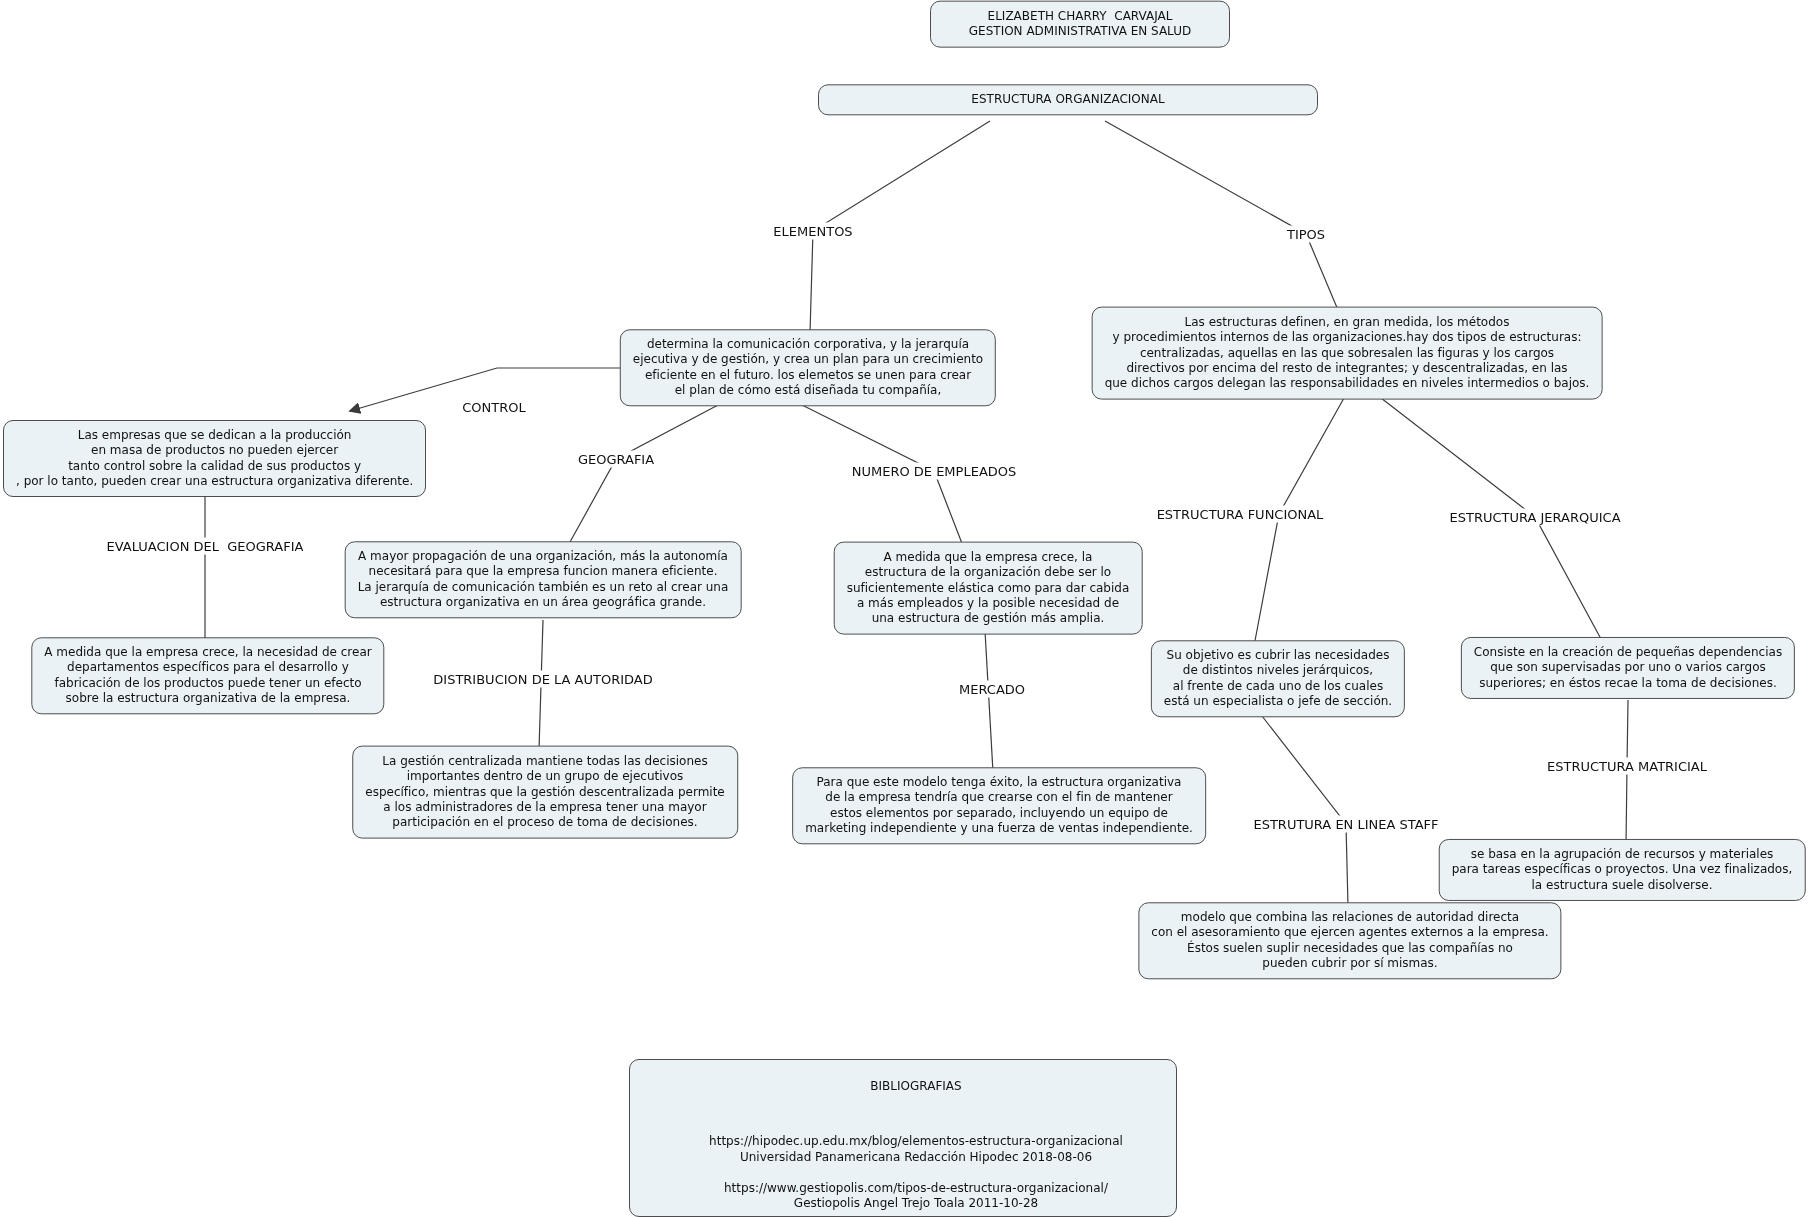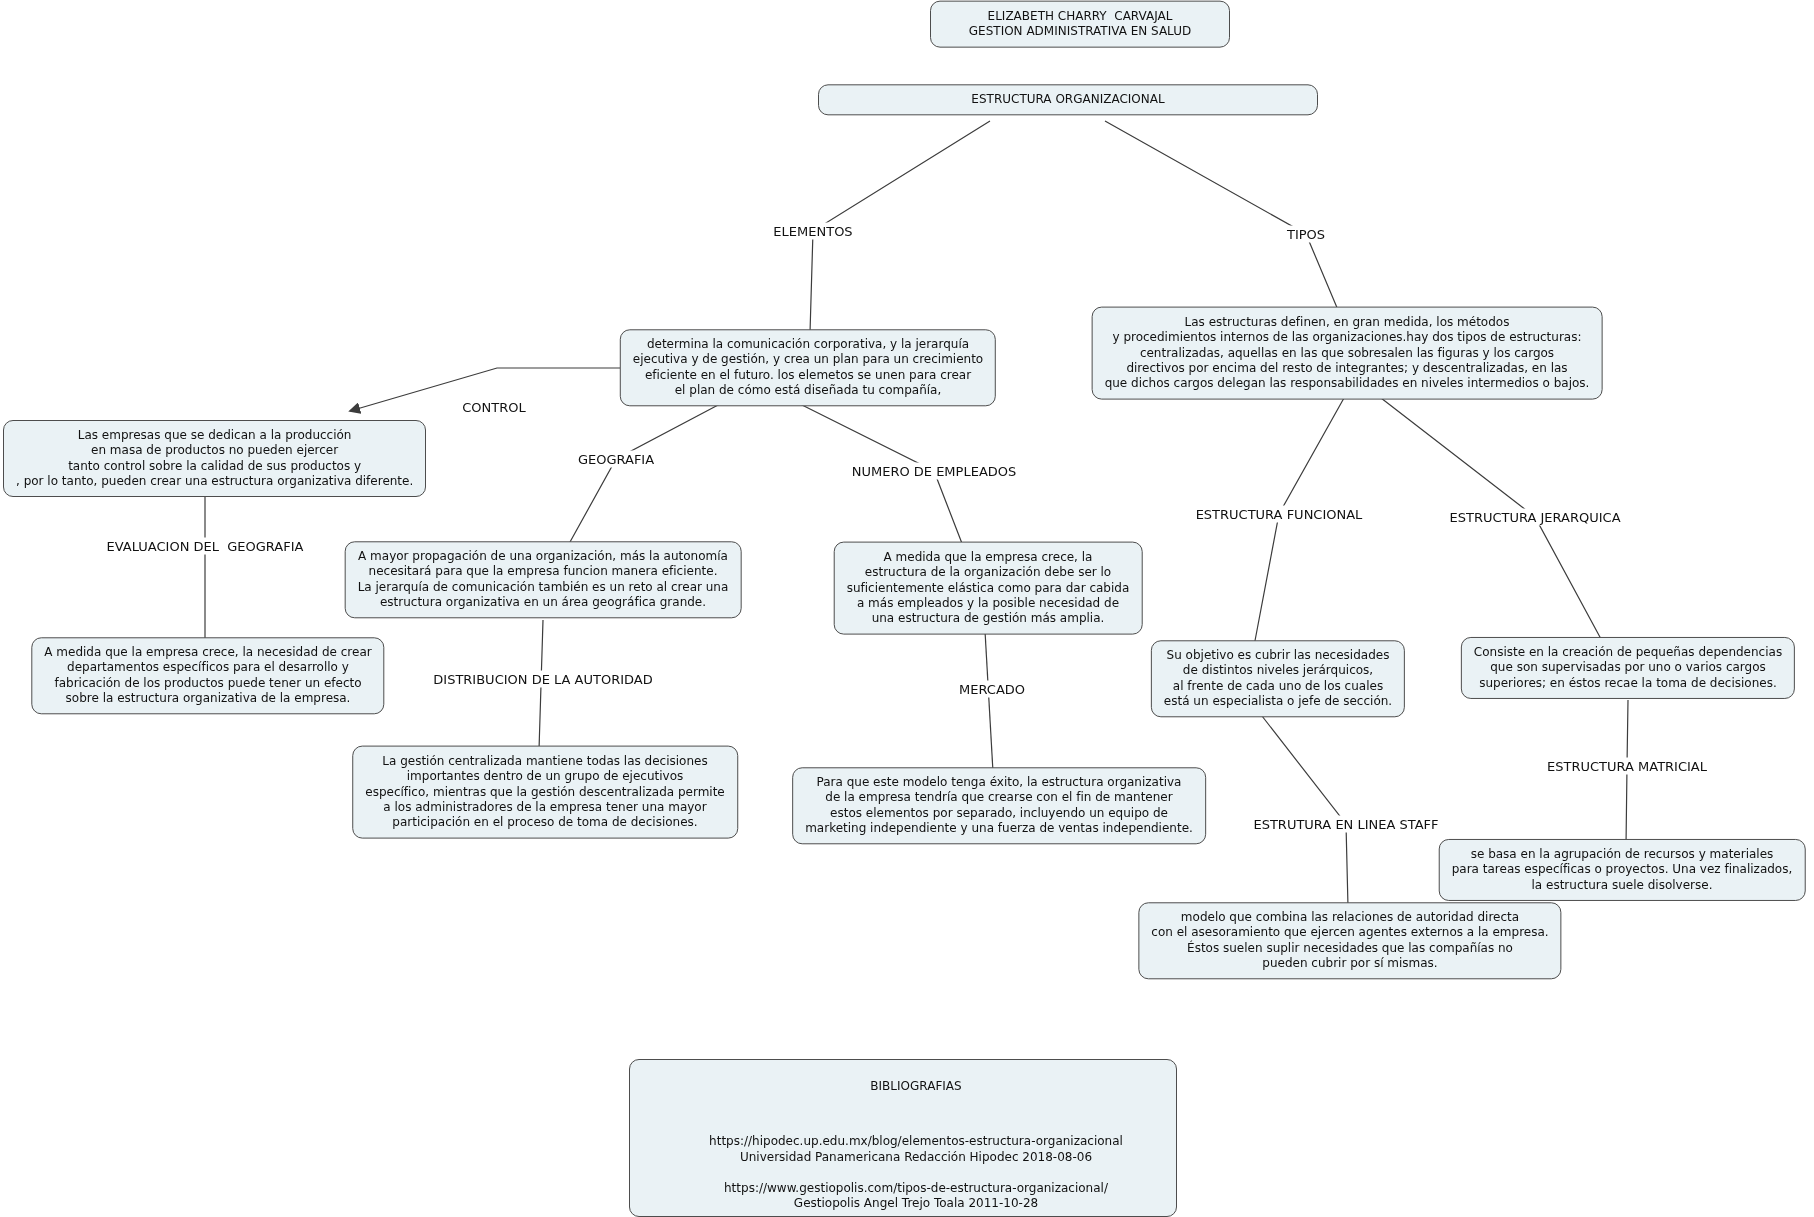--- a/index.html
+++ b/index.html
@@ -159,7 +159,7 @@
   <div class="link-label" style="left:205px;top:546px;">EVALUACION DEL  GEOGRAFIA</div>
   <div class="link-label" style="left:543px;top:679px;">DISTRIBUCION DE LA AUTORIDAD</div>
   <div class="link-label" style="left:992px;top:689px;">MERCADO</div>
-  <div class="link-label" style="left:1279px;top:514px;">ESTRUCTURA FUNCIONAL</div>
+  <div class="link-label" style="left:1240px;top:514px;">ESTRUCTURA FUNCIONAL</div>
   <div class="link-label" style="left:1535px;top:517px;">ESTRUCTURA JERARQUICA</div>
   <div class="link-label" style="left:1627px;top:766px;">ESTRUCTURA MATRICIAL</div>
   <div class="link-label" style="left:1346px;top:824px;">ESTRUTURA EN LINEA STAFF</div>

